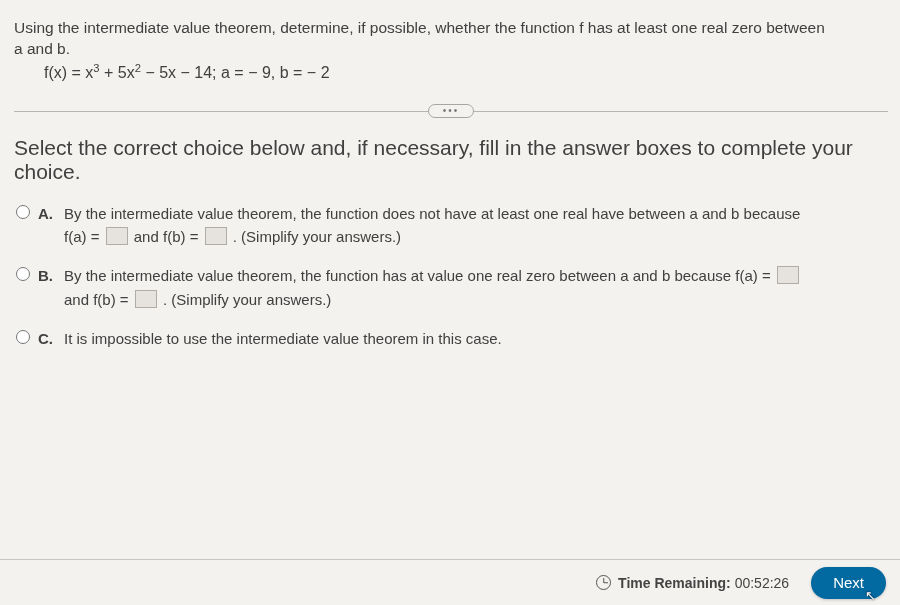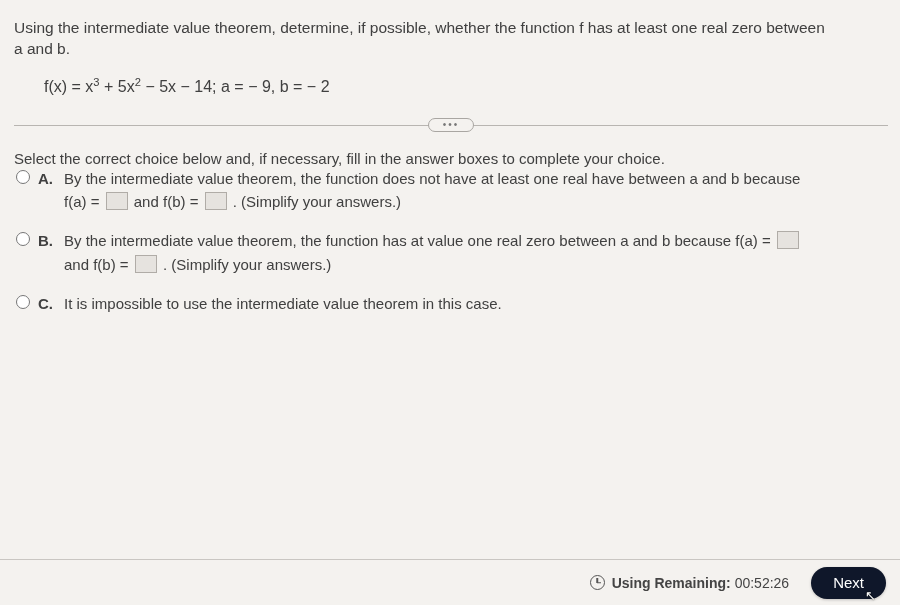--- a/index.html
+++ b/index.html
@@ -23,7 +23,7 @@
     color: #404040;
   }
   .equation {
-    margin: 18px 0 10px 30px;
+    margin: 4px 0 10px 30px;
     font-size: 16px;
     color: #404040;
   }

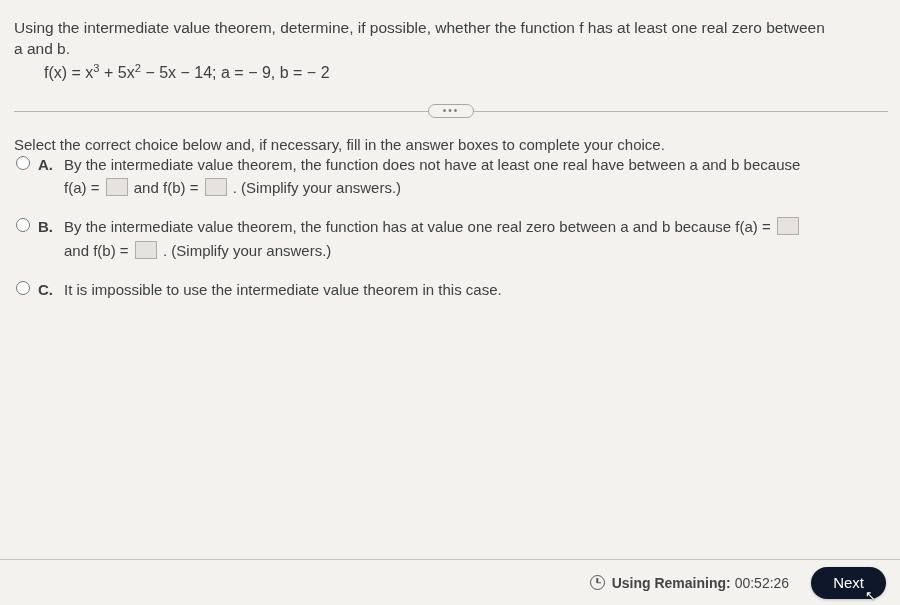--- a/index.html
+++ b/index.html
@@ -63,8 +63,8 @@
     line-height: 1;
   }
   .instruction {
-    font-size: 15px;
-    margin-bottom: 0;
+    font-size: 21px;
+    margin-bottom: 18px;
     color: #404040;
   }
   .choice {

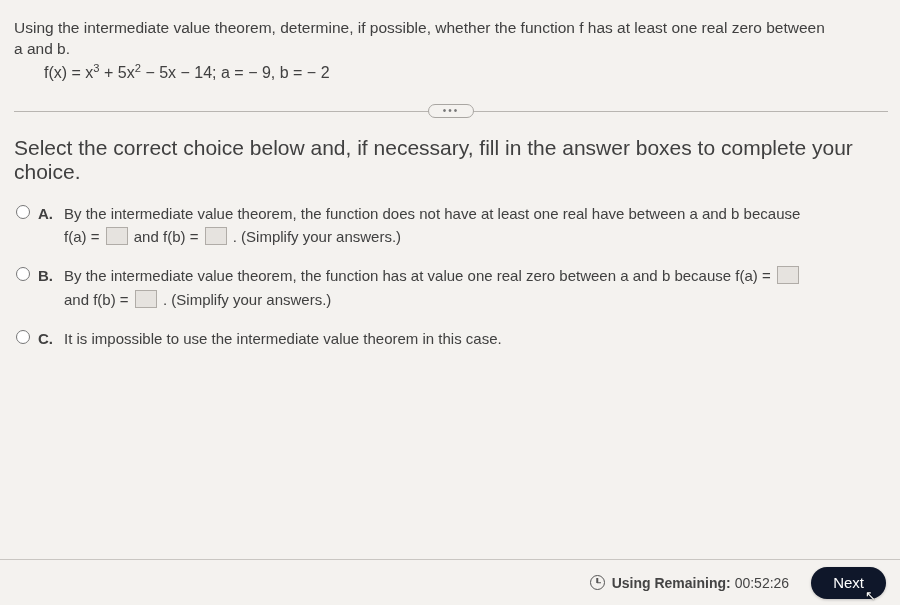--- a/index.html
+++ b/index.html
@@ -213,7 +213,7 @@
   <div class="footer">
     <div class="time-wrap">
       <span class="clock-icon"></span>
-      <span class="time-label">Using Remaining:</span>
+      <span class="time-label">Time Remaining:</span>
       <span>00:52:26</span>
     </div>
     <button class="next-btn">

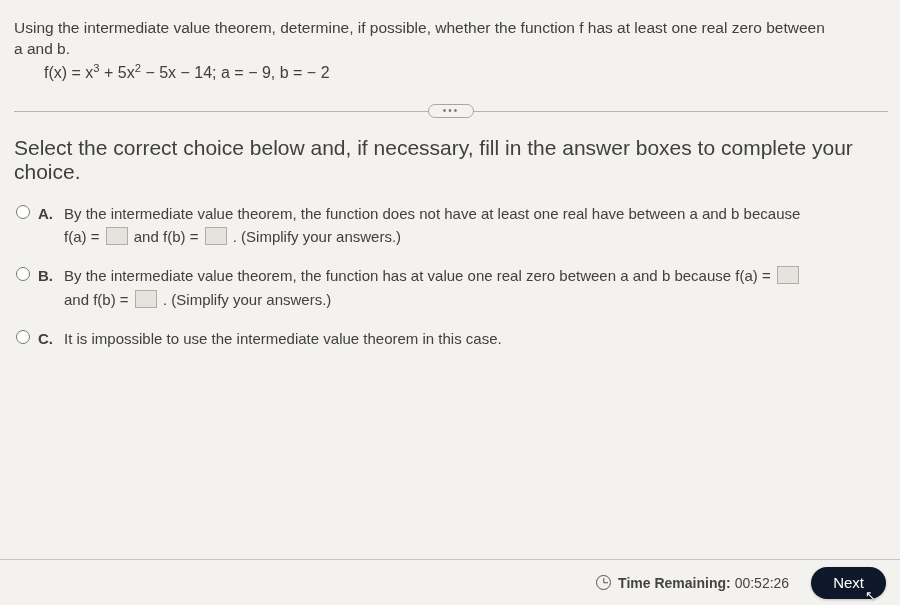--- a/index.html
+++ b/index.html
@@ -142,7 +142,7 @@
   }
   .time-label { font-weight: bold; margin-right: 4px; }
   .next-btn {
-    background: #0f172a;
+    background: #0369a1;
     color: #fff;
     border: none;
     border-radius: 18px;

